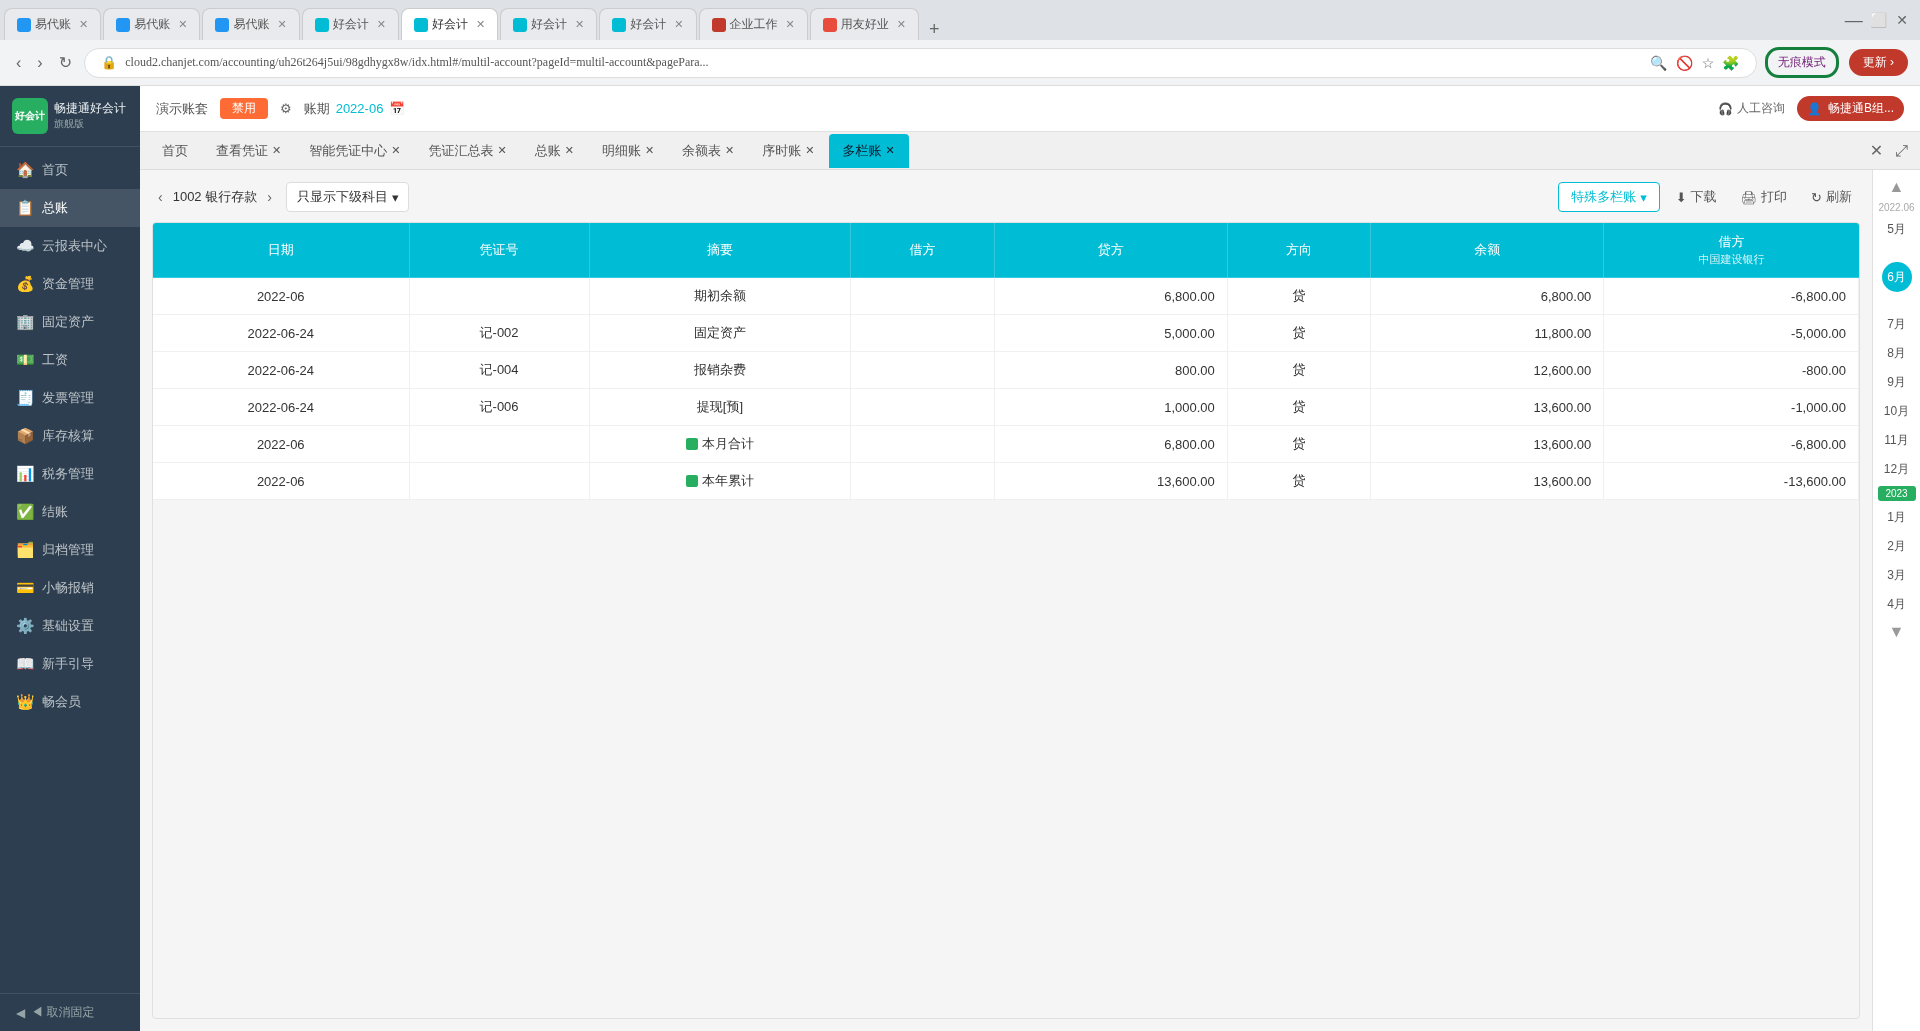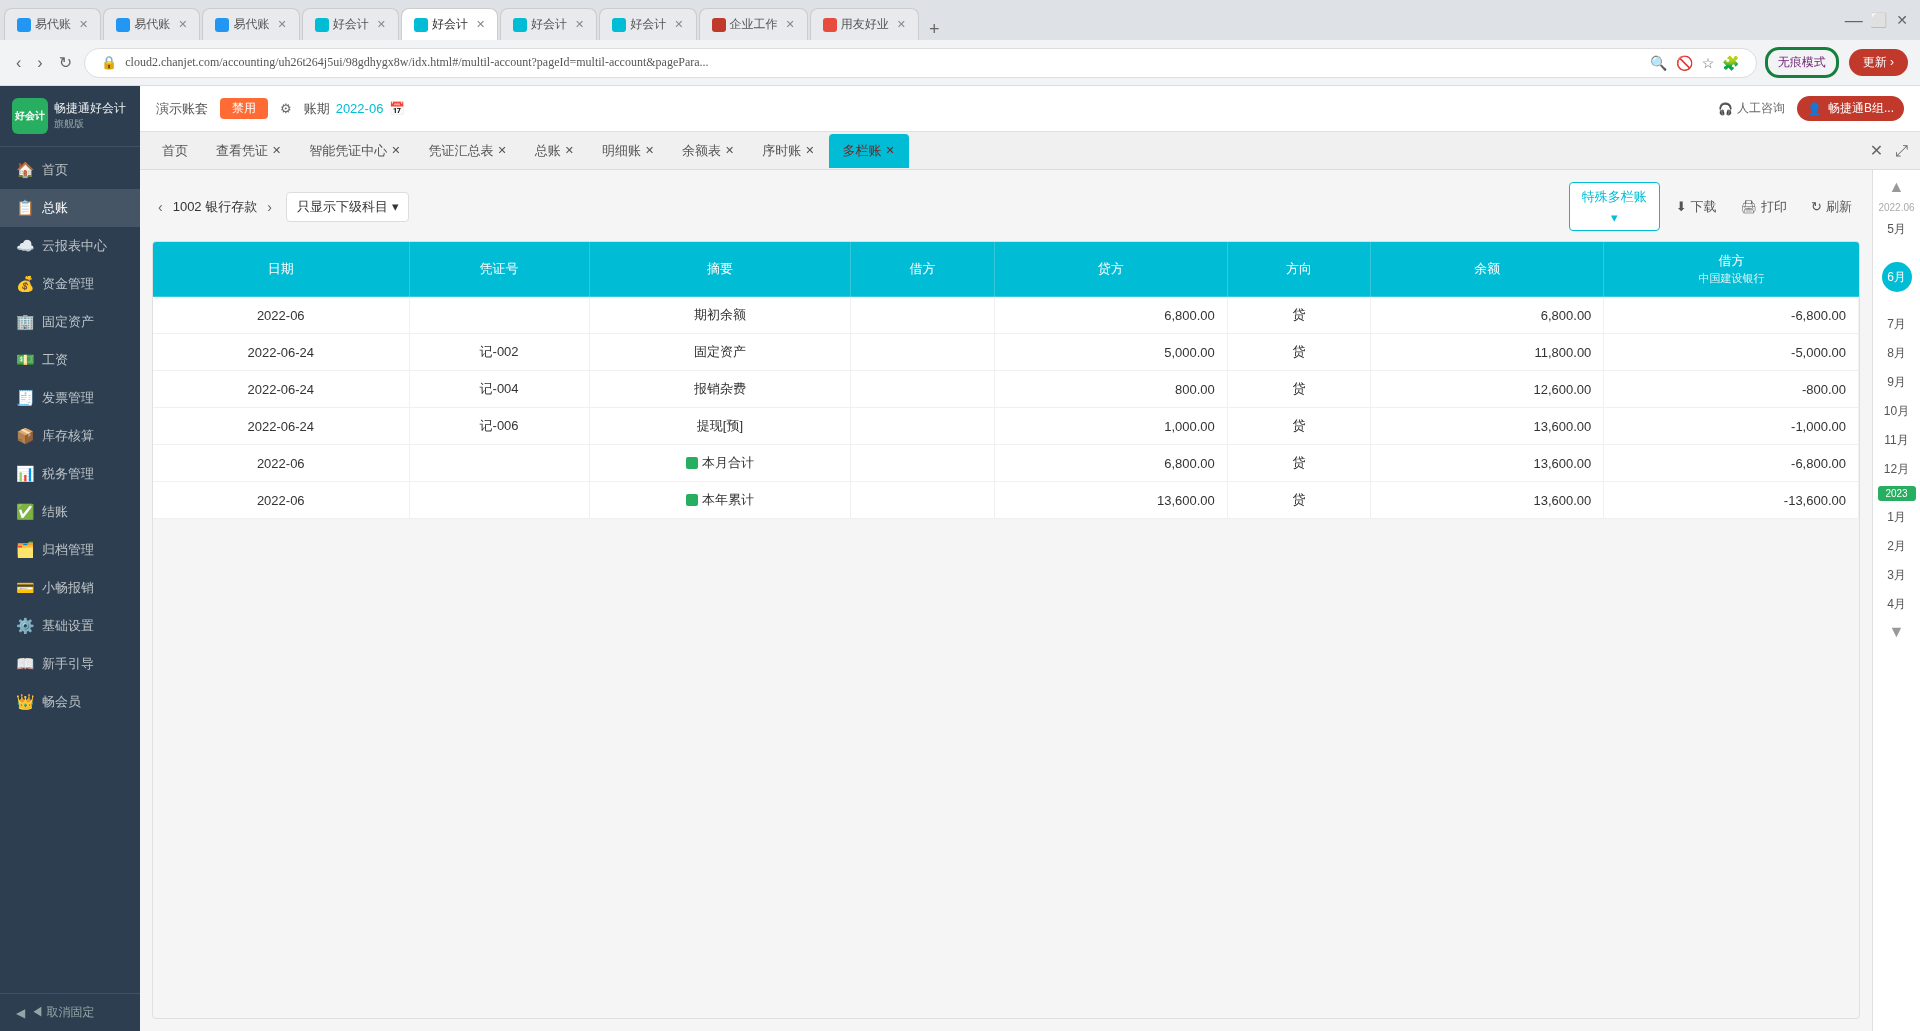--- a/index.html
+++ b/index.html
@@ -54,7 +54,7 @@
     
     .page-tabs { background: #f0f0f0; display: flex; align-items: center; border-bottom: 1px solid #ddd; padding-left: 8px; height: 38px; }
     .page-tab { padding: 8px 14px; font-size: 13px; cursor: pointer; color: #555; white-space: nowrap; display: flex; align-items: center; gap: 4px; position: relative; }
-    .page-tab.active { background: #00bcd4; color: #7f1d1d; border-radius: 4px 4px 0 0; }
+    .page-tab.active { background: #00bcd4; color: #0f172a; border-radius: 4px 4px 0 0; }
     .page-tab .tab-x { font-size: 11px; color: inherit; cursor: pointer; }
     .tab-actions { margin-left: auto; display: flex; align-items: center; gap: 4px; padding-right: 8px; }
     .tab-action-btn { background: none; border: none; cursor: pointer; color: #666; font-size: 16px; padding: 4px; }

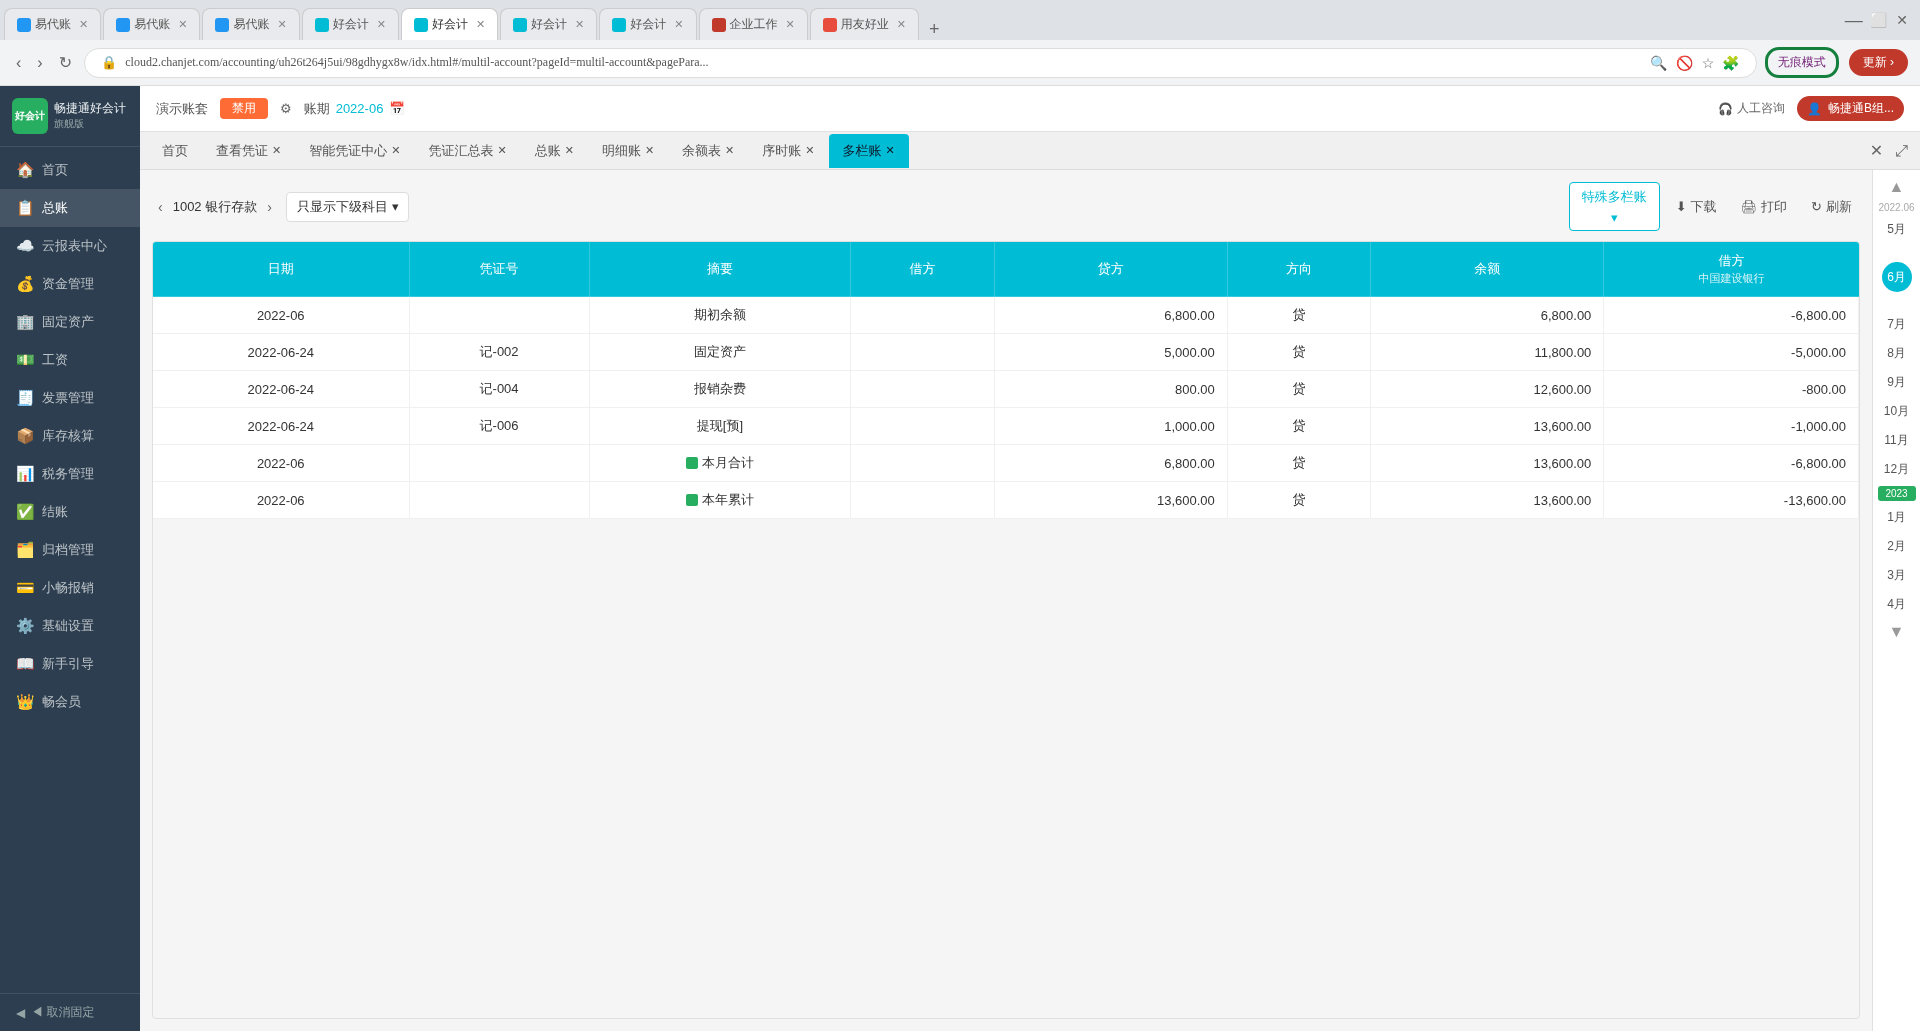--- a/index.html
+++ b/index.html
@@ -70,7 +70,7 @@
     .account-code { font-size: 13px; color: #333; }
     .filter-dropdown { display: flex; align-items: center; gap: 4px; padding: 5px 10px; border: 1px solid #ddd; border-radius: 4px; background: #fff; cursor: pointer; font-size: 13px; color: #333; }
     .toolbar-right { margin-left: auto; display: flex; align-items: center; gap: 8px; }
-    .multi-col-btn { border: 1px solid #00bcd4; color: #00bcd4; background: white; padding: 5px 12px; border-radius: 4px; cursor: pointer; font-size: 13px; display: flex; align-items: center; gap: 4px; flex-direction: column; }
+    .multi-col-btn { border: 1px solid #00bcd4; color: #00bcd4; background: white; padding: 5px 12px; border-radius: 4px; cursor: pointer; font-size: 13px; display: flex; align-items: center; gap: 4px; }
     .action-btn { background: none; border: none; cursor: pointer; color: #555; font-size: 13px; display: flex; align-items: center; gap: 4px; padding: 5px 8px; }
 
     

